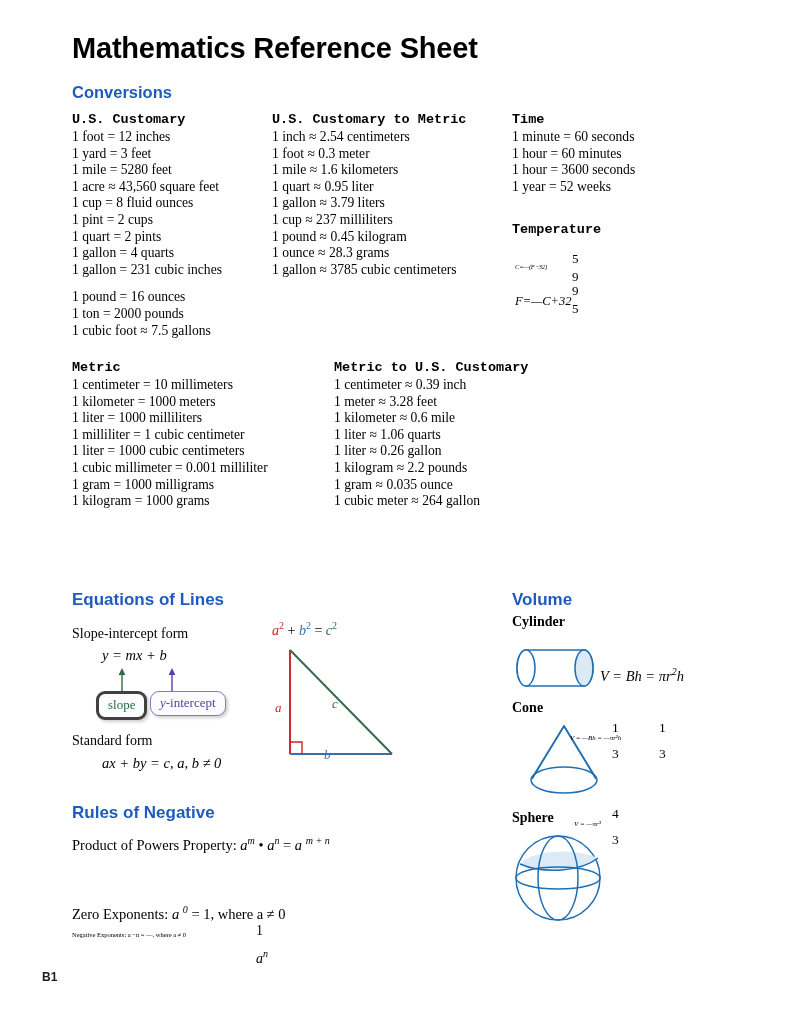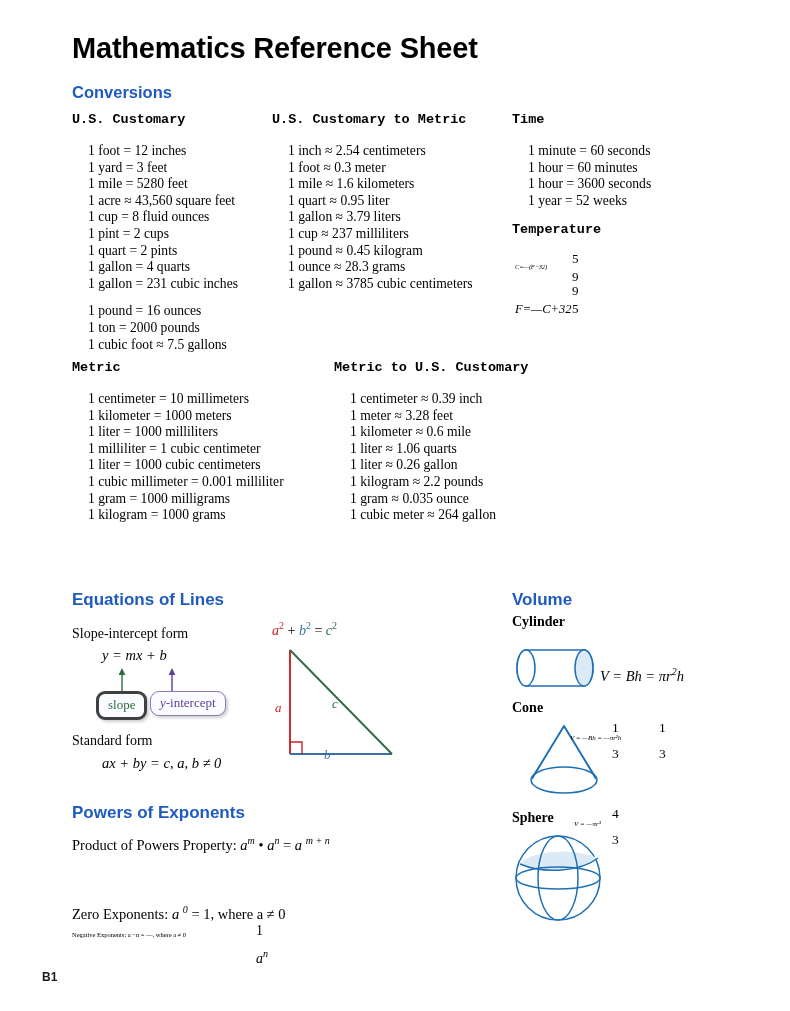--- a/index.html
+++ b/index.html
@@ -54,7 +54,7 @@
     margin-bottom: 2px;
     white-space: nowrap;
   }
-  .conv-list { list-style: none; margin: 16px; padding: 0; }
+  .conv-list { list-style: none; margin: 0; padding: 0; }
   .conv-list li {
     font-size: 13.6px;
     line-height: 16.6px;

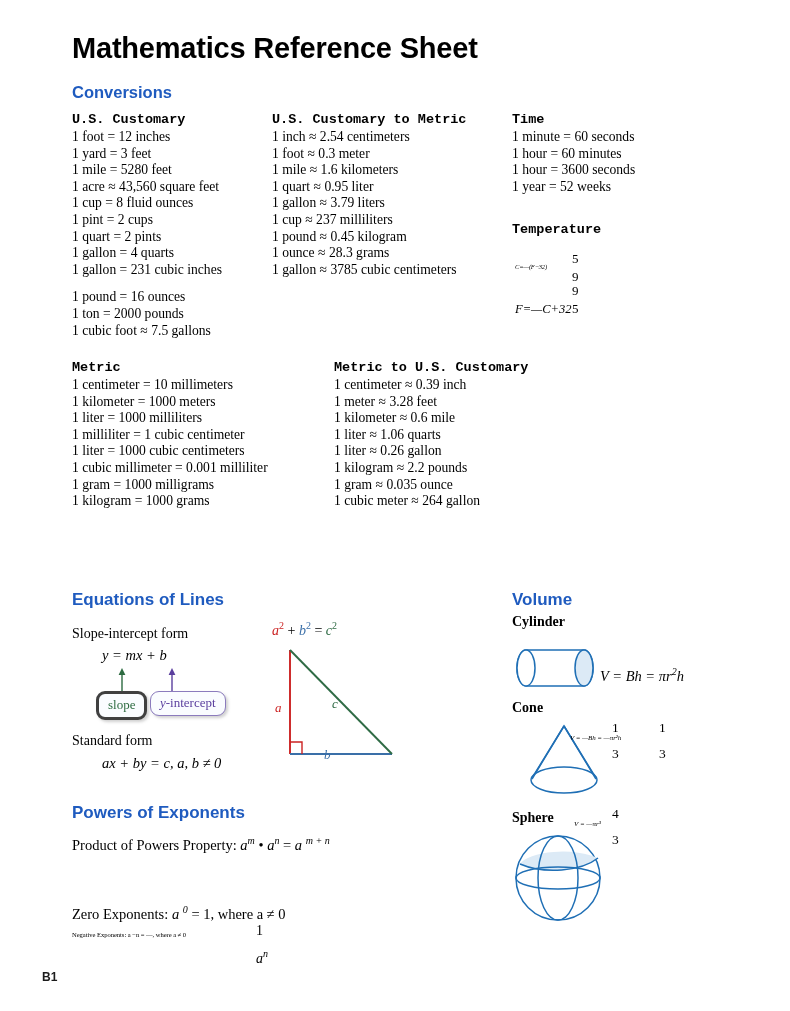--- a/index.html
+++ b/index.html
@@ -75,7 +75,7 @@
   .tf-body1 { position: absolute; left: 3px; top: 24px; font-size: 6.5px; font-style: italic; letter-spacing: -0.2px;}
   .tf-den1 { position: absolute; left: 60px; top: 30px; font-size: 13px; }
   .tf-num2 { position: absolute; left: 60px; top: 44px; font-size: 13px; }
-  .tf-body2 { position: absolute; left: 3px; top: 63px; font-size: 12.5px; font-style: italic; }
+  .tf-body2 { position: absolute; left: 3px; top: 55px; font-size: 12.5px; font-style: italic; }
   .tf-den2 { position: absolute; left: 60px; top: 62px; font-size: 13px; }
 
   

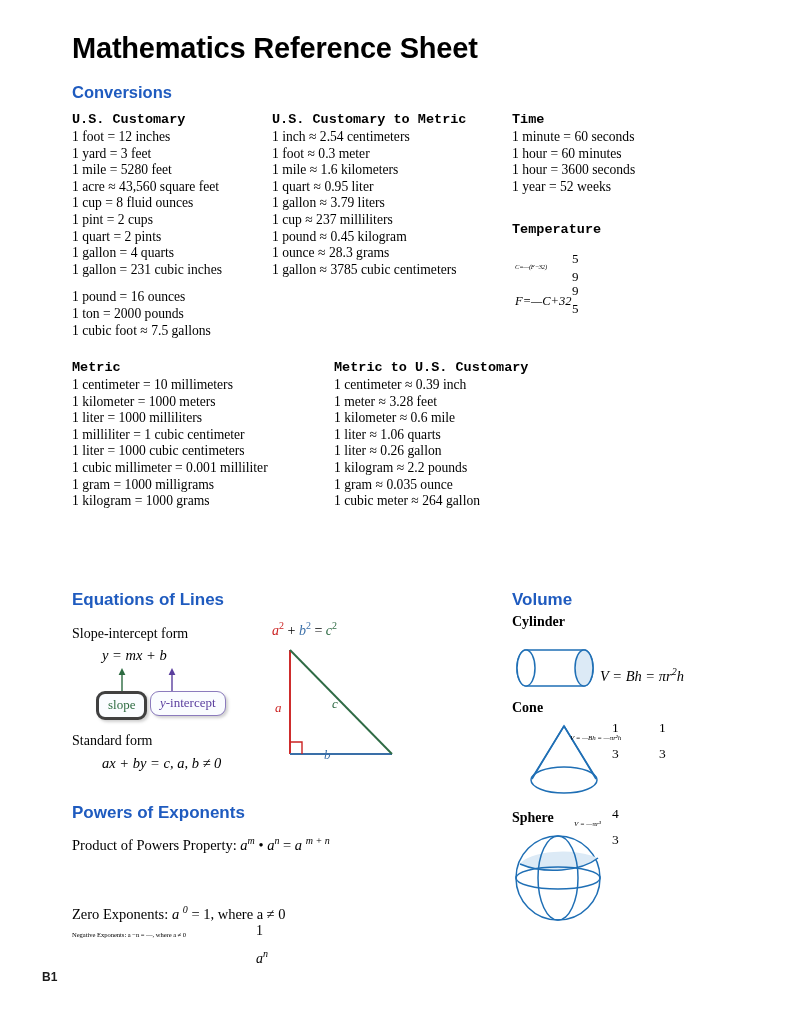--- a/index.html
+++ b/index.html
@@ -354,7 +354,7 @@
     </div>
   </div>
 
-  <div class="section-head" id="roe-head">Powers of Exponents</div>
+  <div class="section-head" id="roe-head">Rules of Negative</div>
 
   <div id="roe-wrap">
 

